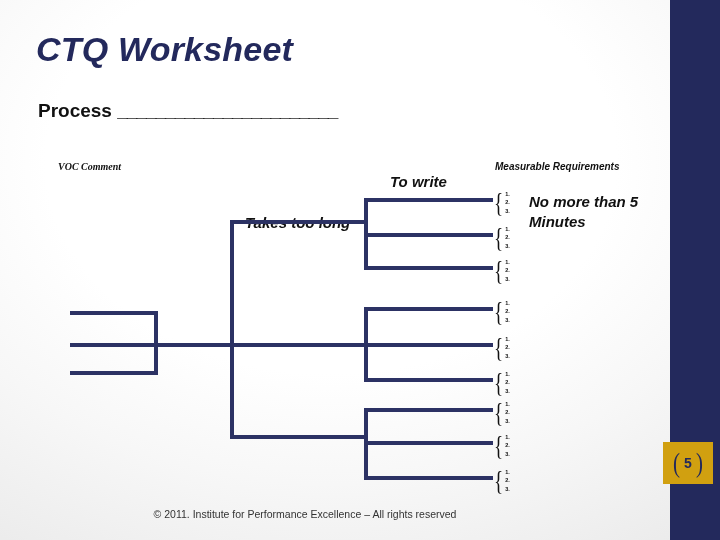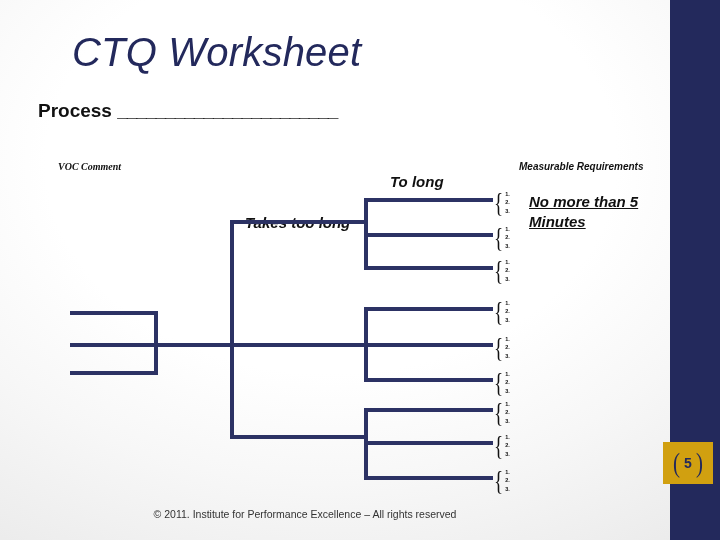--- a/index.html
+++ b/index.html
@@ -62,12 +62,11 @@
     position: absolute;
     left: 36px;
     top: 30px;
-    font-size: 40px;
-    font-weight: normal;
+    font-size: 34px;
+    font-weight: bold;
     font-style: italic;
     color: #23295c;
     letter-spacing: 0.2px;
-    margin-left: 36px;
   }
   #process-line {
     position: absolute;

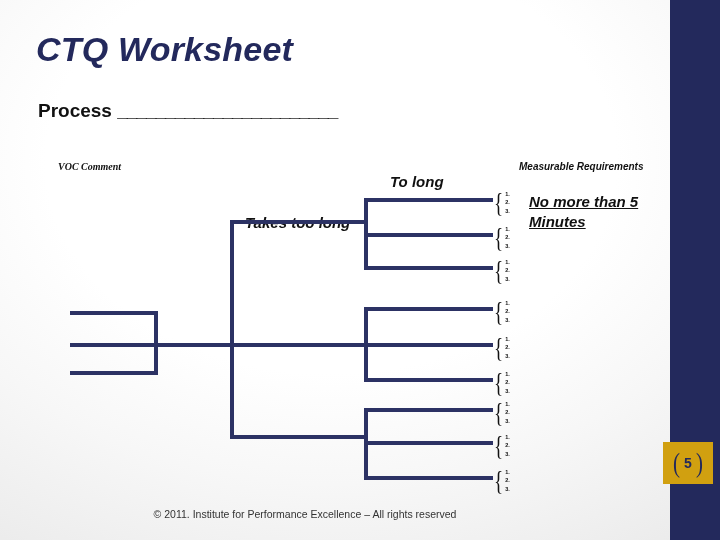--- a/index.html
+++ b/index.html
@@ -91,7 +91,7 @@
     white-space: nowrap;
   }
   #label-voc   { left: 58px;  top: 161px; font-family: Liberation Serif, serif; }
-  #label-meas  { left: 519px; top: 161px; }
+  #label-meas  { left: 495px; top: 161px; }
 
   
   .note {

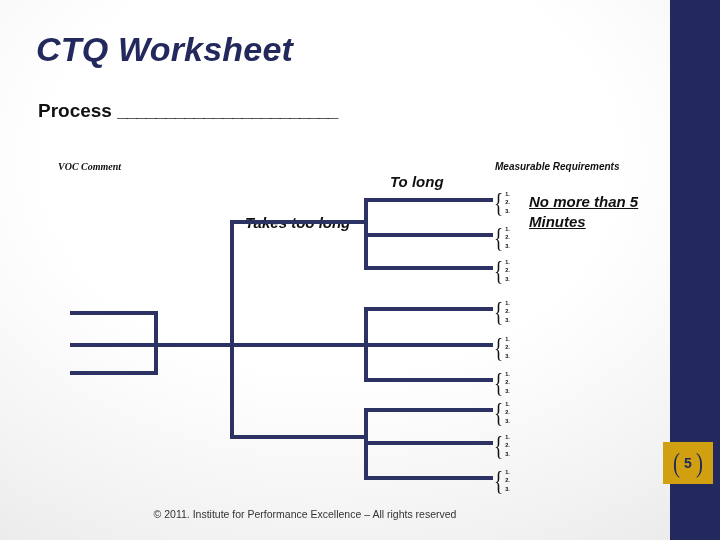--- a/index.html
+++ b/index.html
@@ -175,7 +175,7 @@
   <div class="col-label" id="label-meas">Measurable Requirements</div>
 
   <div class="note" id="note-takes">Takes too long</div>
-  <div class="note" id="note-write">To long</div>
+  <div class="note" id="note-write">To write</div>
   <div class="note" id="note-nomore">No more than 5 Minutes</div>
 
   <div class="hline" style="left:70px;  top:311px; width:88px;"></div>

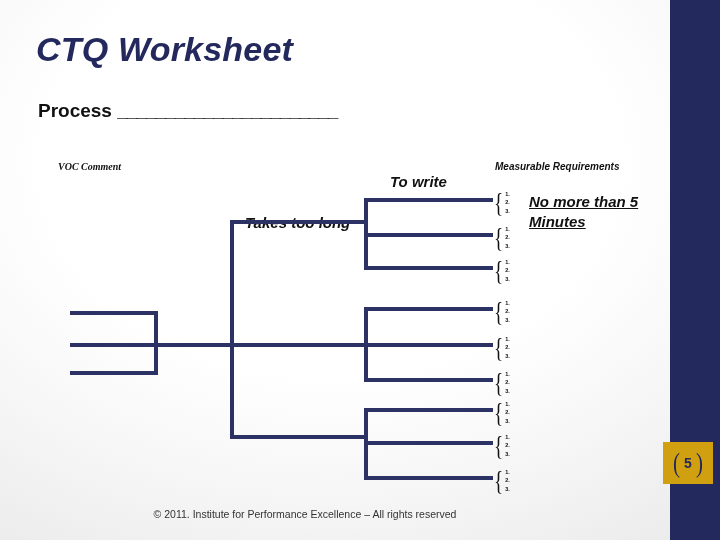--- a/index.html
+++ b/index.html
@@ -106,7 +106,7 @@
   #note-idnl   { left: 51px;  top: 254px; font-size: 16px; }
   #note-takes  { left: 245px; top: 213px; }
   #note-write  { left: 390px; top: 172px; }
-  #note-nomore { left: 529px; top: 192px; white-space: normal; width: 118px; text-decoration: underline; }
+  #note-nomore { left: 529px; top: 192px; white-space: normal; width: 118px; }
 
   
   .hline, .vline {

